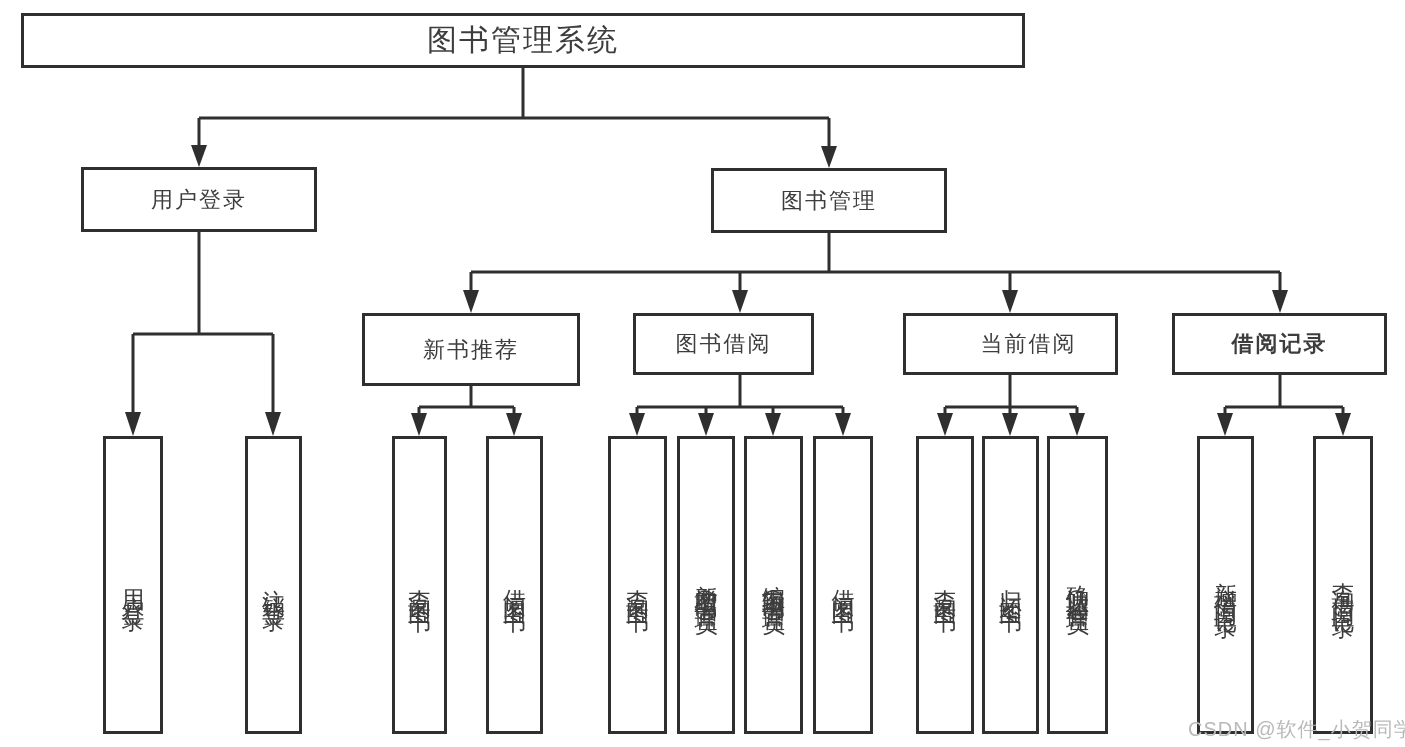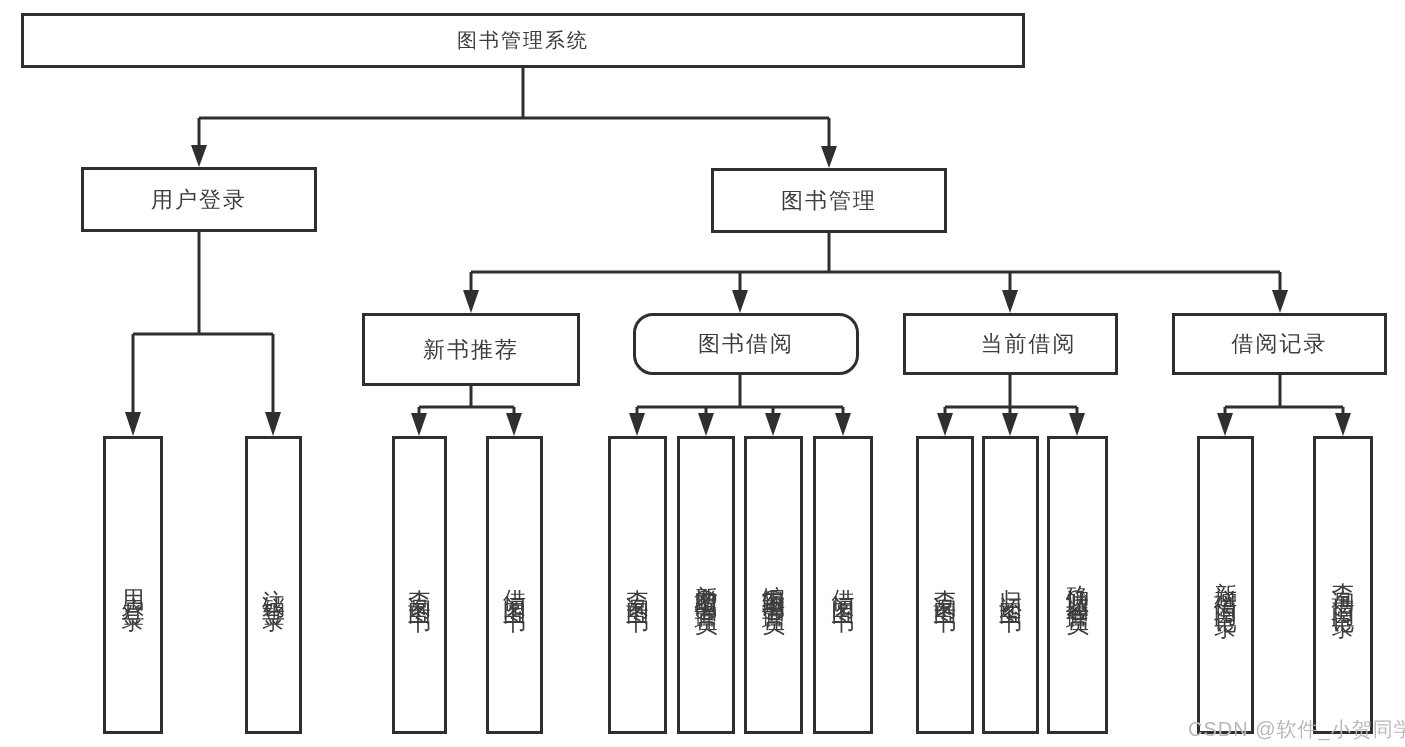--- a/index.html
+++ b/index.html
@@ -30,7 +30,7 @@
     z-index:2;
   }
   .hnode{font-size:22px;letter-spacing:2px;white-space:nowrap;}
-  .root{font-size:20px;text-align:center;}
+  .root{font-size:30px;text-align:center;}
   .leaf .vtext{
     writing-mode:vertical-rl;
     text-orientation:mixed;

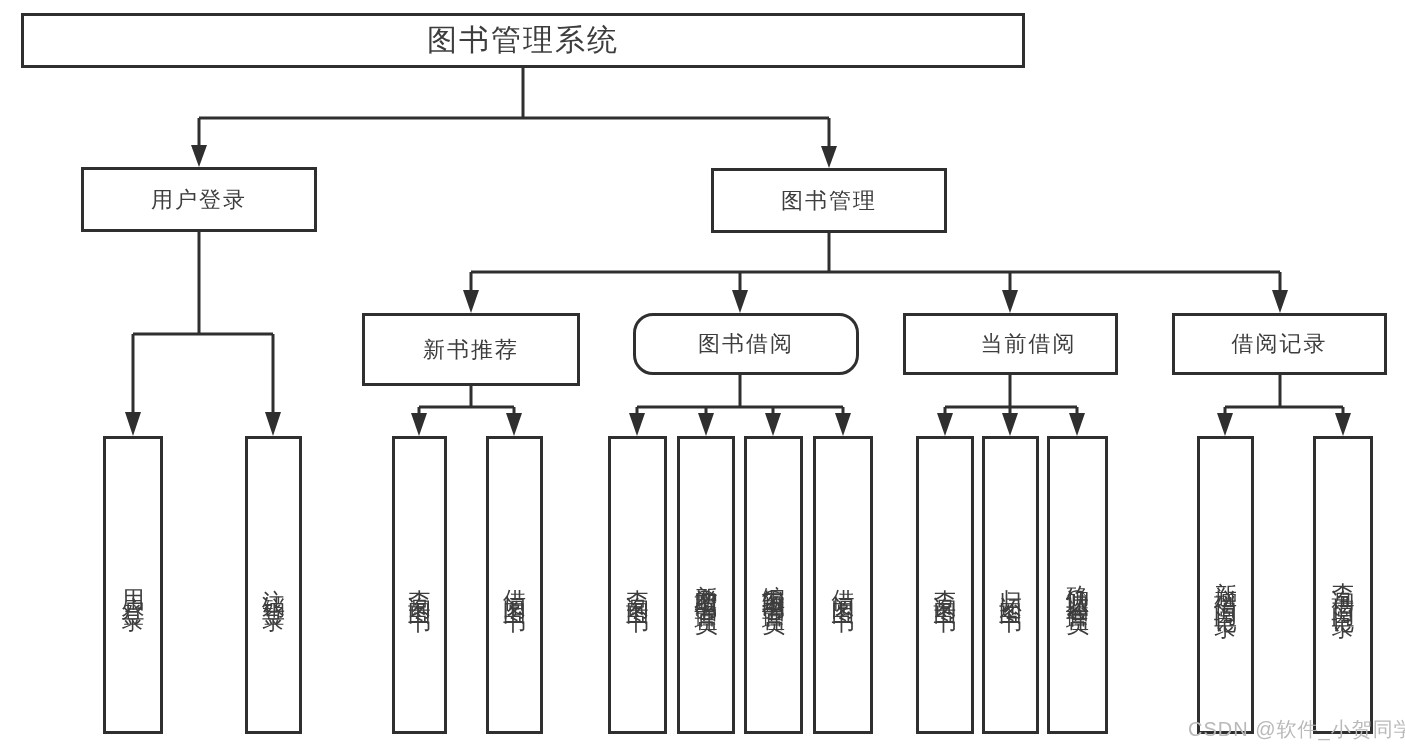--- a/index.html
+++ b/index.html
@@ -145,7 +145,7 @@
   <div class="node hnode" style="left:362px;top:313px;width:218px;height:73px;">
     <span>新书推荐</span>
   </div>
-  <div class="node hnode" style="left:633px;top:313px;width:226px;height:62px;border-radius:20px;">
+  <div class="node hnode" style="left:633px;top:313px;width:181px;height:62px;">
     <span>图书借阅</span>
   </div>
   <div class="node hnode" style="left:903px;top:313px;width:215px;height:62px;padding-left:36px;">

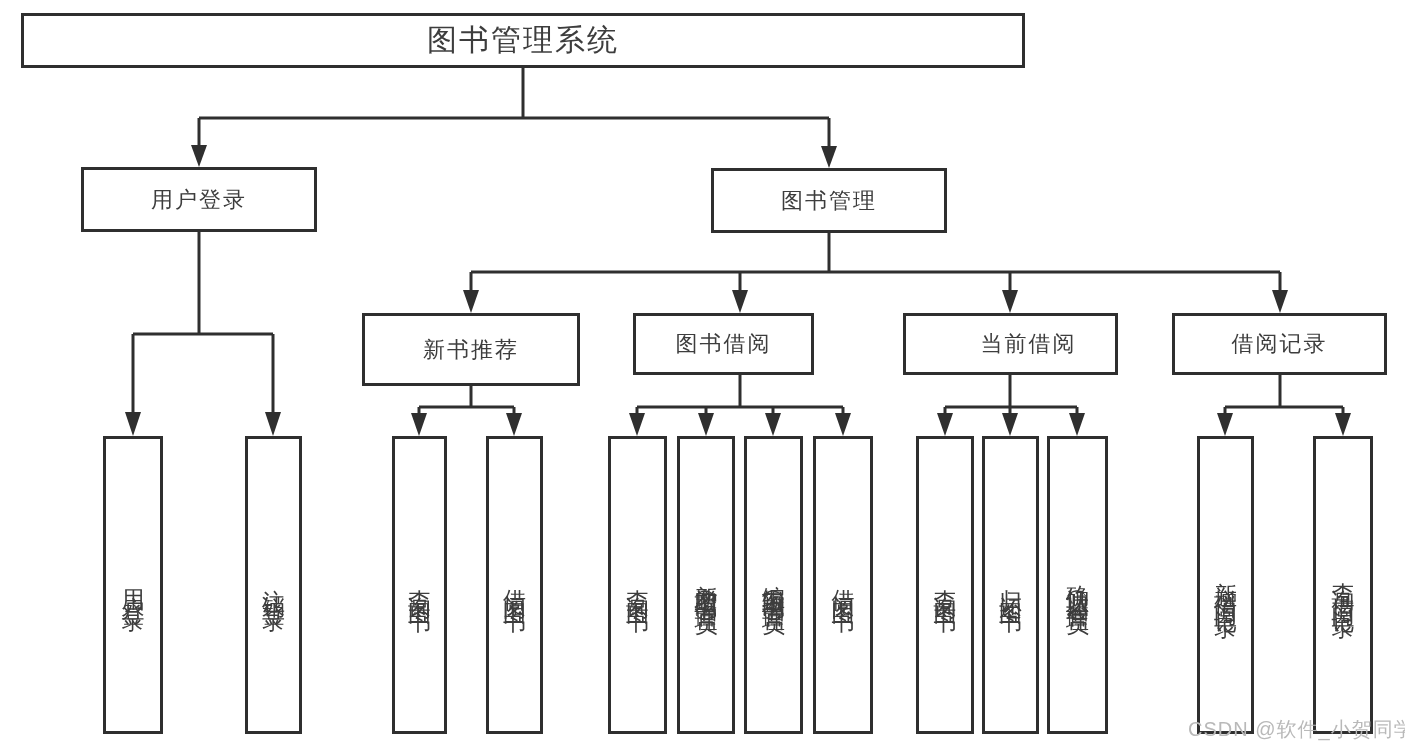--- a/index.html
+++ b/index.html
@@ -151,7 +151,7 @@
   <div class="node hnode" style="left:903px;top:313px;width:215px;height:62px;padding-left:36px;">
     <span>当前借阅</span>
   </div>
-  <div class="node hnode" style="left:1172px;top:313px;width:215px;height:62px;">
+  <div class="node hnode" style="left:1172px;top:313px;width:215px;height:62px;font-weight:bold;">
     <span>借阅记录</span>
   </div>
 

